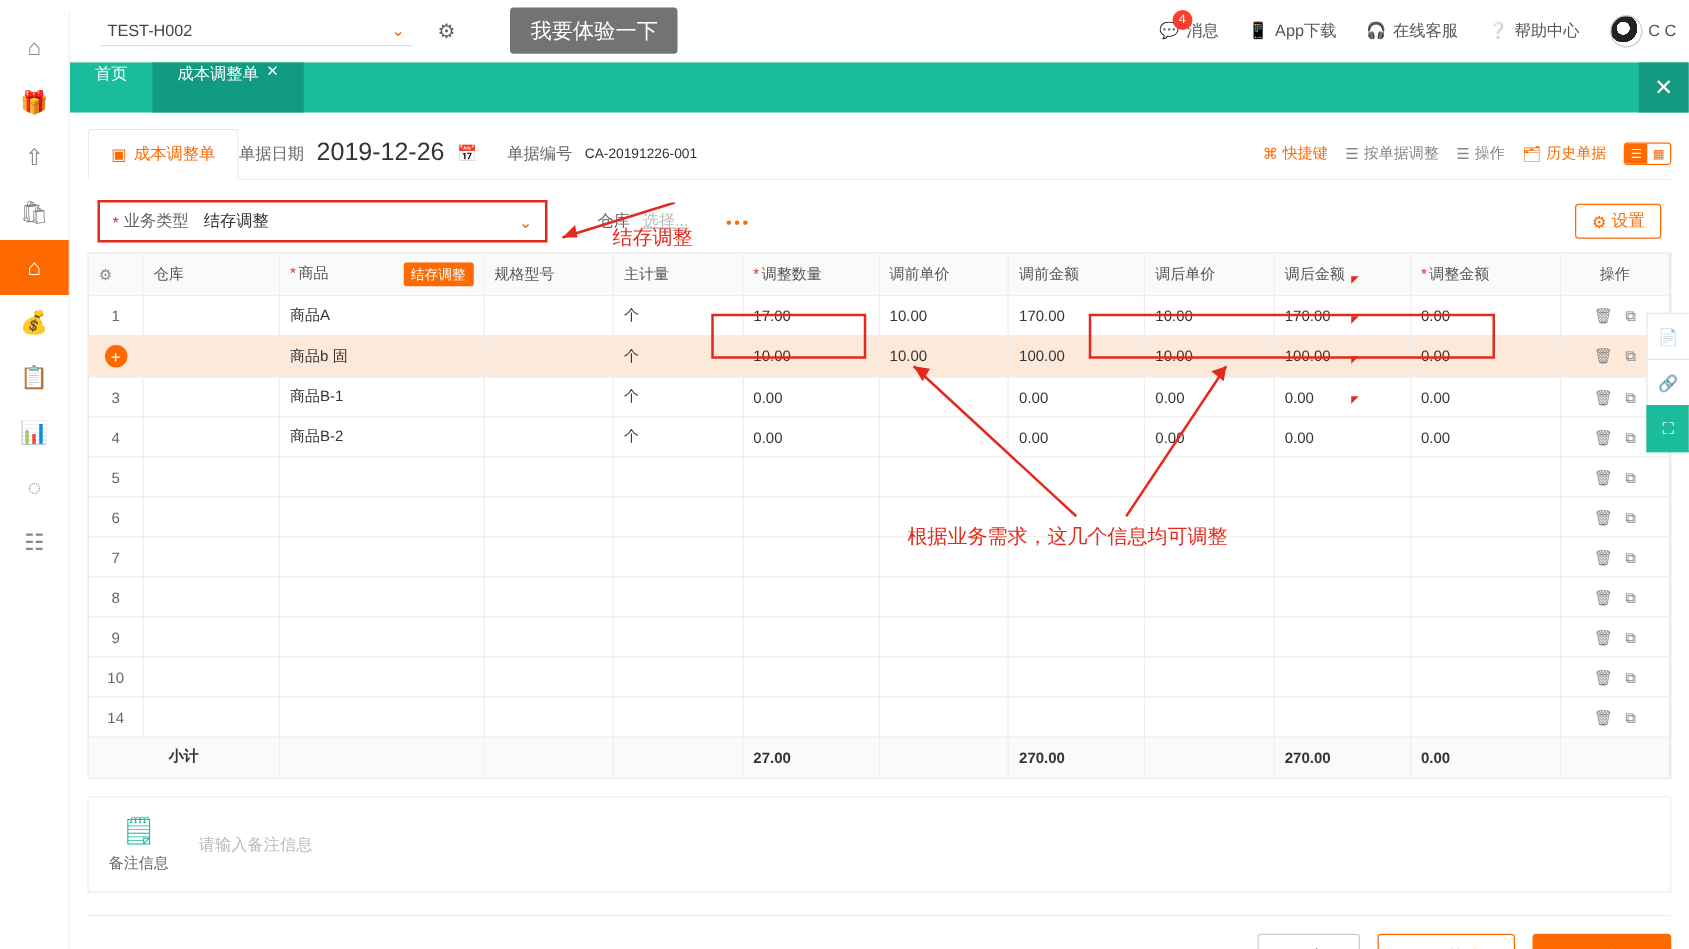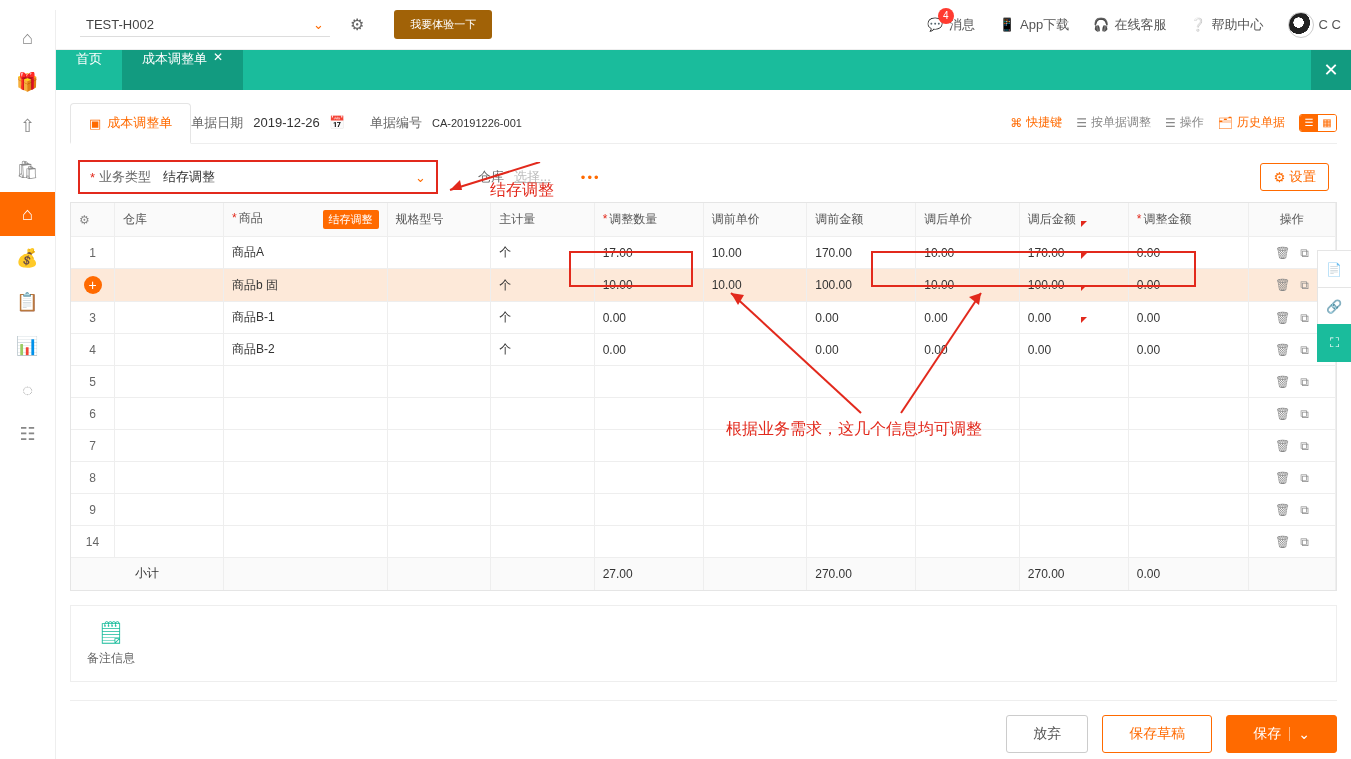--- a/index.html
+++ b/index.html
@@ -13,7 +13,7 @@
 .org-select { margin-left: 20px; width: 250px; display: flex; align-items: flex-start; justify-content: space-between; border-bottom: 1px solid #ddd; padding: 4px 6px; color: #444; }
 .org-select .caret { color: #ff6a00; }
 .gear-btn { margin-left: 20px; color: #666; font-size: 16px; cursor: pointer; }
-.cta-btn { margin-left: 30px; background: #a16207; color: #fff; border: none; border-radius: 3px; padding: 7px 16px; cursor: pointer; font-size: 11px;}
+.cta-btn { margin-left: 44px; background: #737373; color: #fff; border: none; border-radius: 3px; padding: 7px 16px; cursor: pointer; font-size: 17px;}
 .header-right { margin-left: auto; display: flex; align-items: center; gap: 24px; color: #555; }
 .header-right .item { display: flex; align-items: center; gap: 5px; cursor: pointer; position: relative; }
 .header-right .badge { position: absolute; top: -8px; left: 10px; background: #ff3b30; color: #fff; border-radius: 50%; width: 16px; height: 16px; font-size: 10px; display: flex; align-items: center; justify-content: center; }

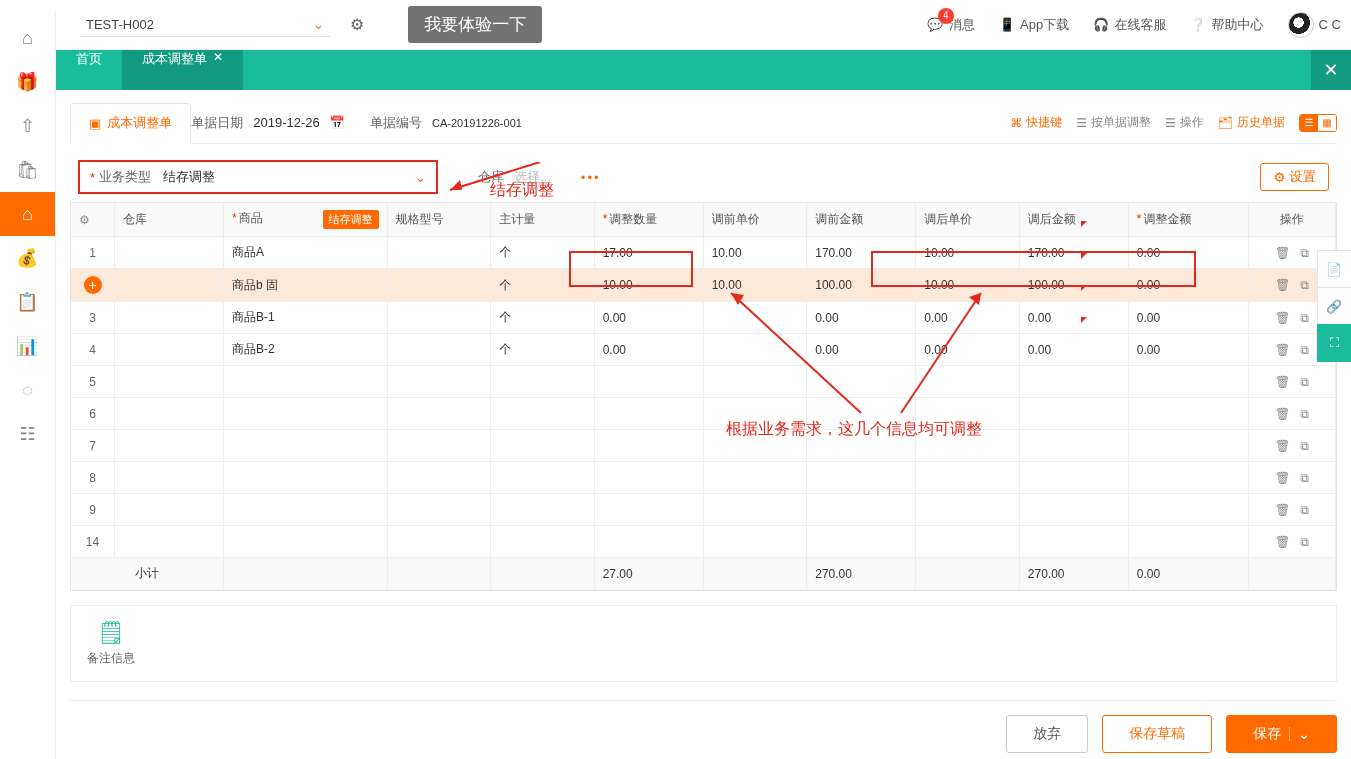--- a/index.html
+++ b/index.html
@@ -38,7 +38,7 @@
 .doc-header { display: flex; align-items: center; border-bottom: 1px solid #eee; position: relative;}
 .doc-tab { border: 1px solid #e5e5e5; border-bottom: 2px solid #fff; border-top-left-radius: 4px; border-top-right-radius: 4px; padding: 10px 18px; color: #ff6a00; display: flex; align-items: center; gap: 6px; position: relative; top: 1px; background: #fff;}
 .doc-meta { display: flex; align-items: center; gap: 10px; color: #666; }
-.doc-meta .date { font-size: 13px; color: #333; }
+.doc-meta .date { font-size: 20px; color: #333; }
 .doc-meta .cal-icon { color: #ff6a00; }
 .doc-actions { margin-left: auto; display: flex; align-items: center; gap: 14px; color: #888; font-size: 12px;}
 .doc-actions .act { display: flex; align-items: center; gap: 4px; cursor: pointer; }

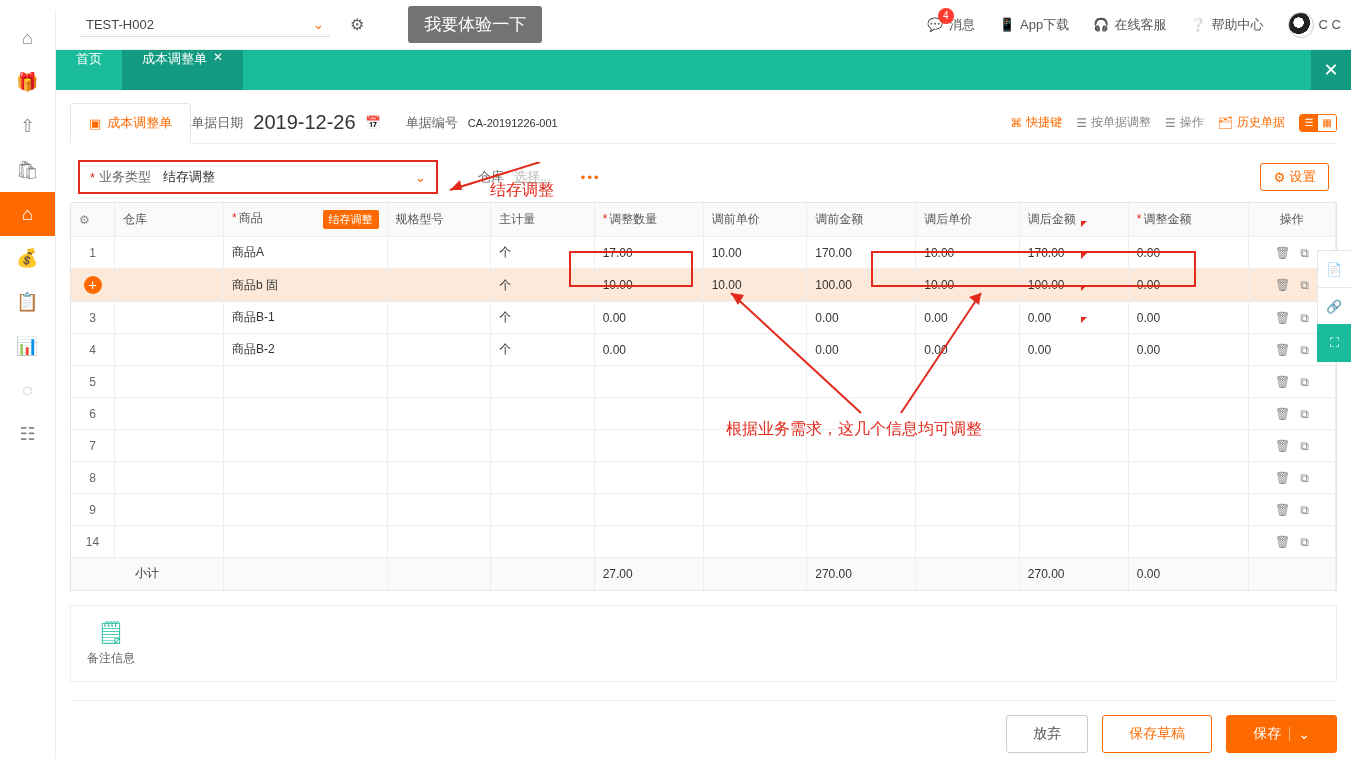--- a/index.html
+++ b/index.html
@@ -430,6 +430,25 @@
                 </td>
               </tr>
               <tr>
+                <td class="idx">10</td>
+                <td></td>
+                <td></td>
+                <td></td>
+                <td></td>
+                <td></td>
+                <td></td>
+                <td></td>
+                <td></td>
+                <td></td>
+                <td></td>
+                <td>
+                  <div class="action-icons">
+                    <span>🗑</span>
+                    <span>⧉</span>
+                  </div>
+                </td>
+              </tr>
+              <tr>
                 <td class="idx">14</td>
                 <td></td>
                 <td></td>

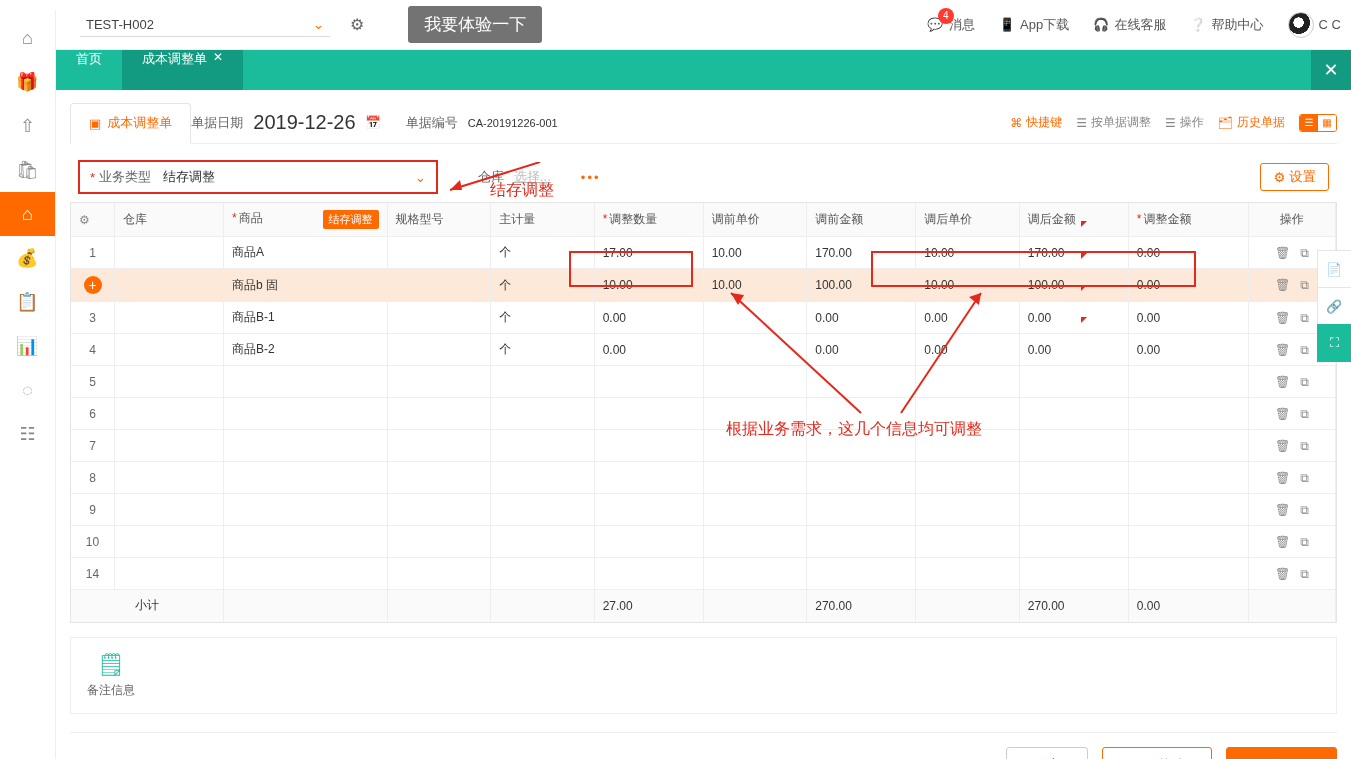--- a/index.html
+++ b/index.html
@@ -81,7 +81,7 @@
 .tri { position:absolute; width:0; height:0; border-left:6px solid #e2291c; border-bottom:6px solid transparent; }
 
 
-.tbl tr.subtotal td { background:#fafafa; font-weight:normal; color:#333; border-bottom:none;}
+.tbl tr.subtotal td { background:#fafafa; font-weight:bold; color:#333; border-bottom:none;}
 
 
 .remark { margin-top: 14px; border: 1px solid #eee; display:flex; align-items:center; padding: 14px 16px; gap: 24px;}

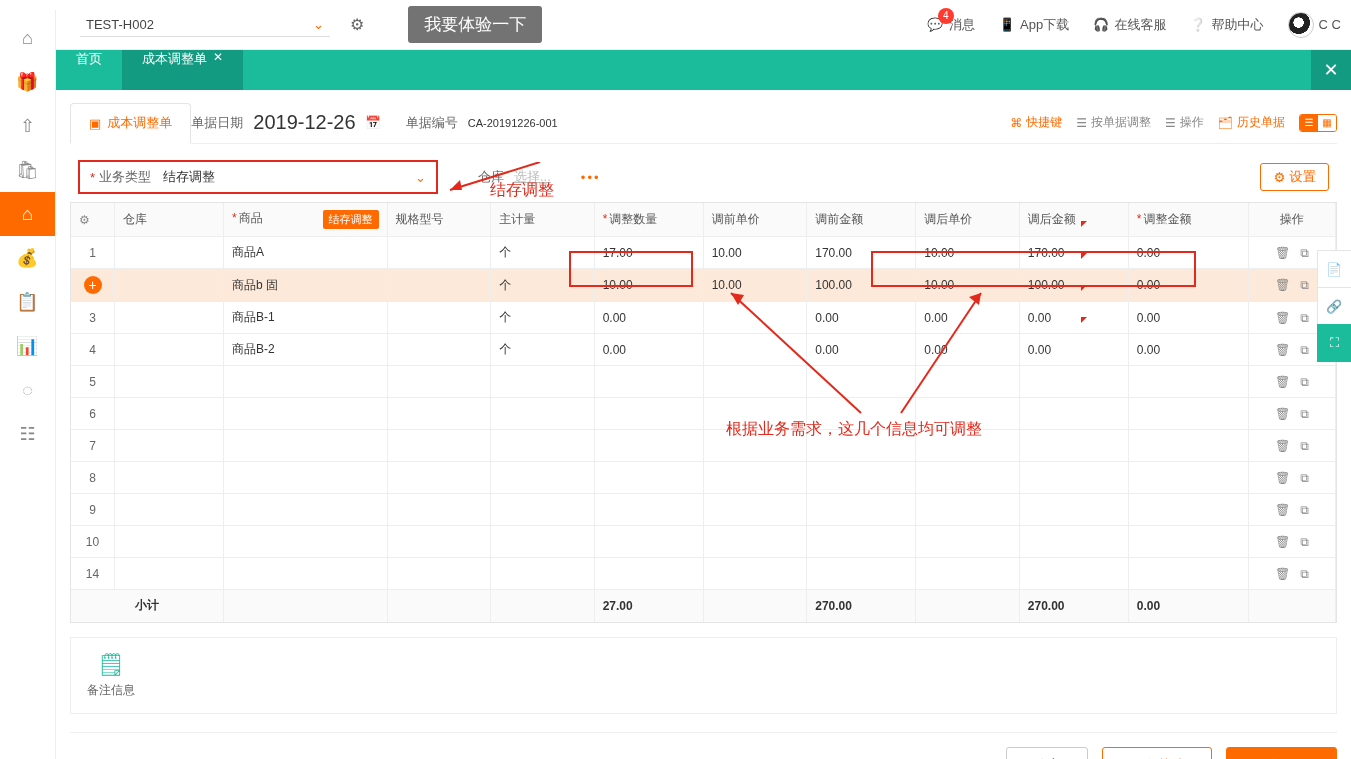--- a/index.html
+++ b/index.html
@@ -506,6 +506,7 @@
           <div class="ic">🗒</div>
           <div class="lbl">备注信息</div>
         </div>
+        <input type="text" placeholder="请输入备注信息" style="">
       </div>
 
       <div class="footer">

